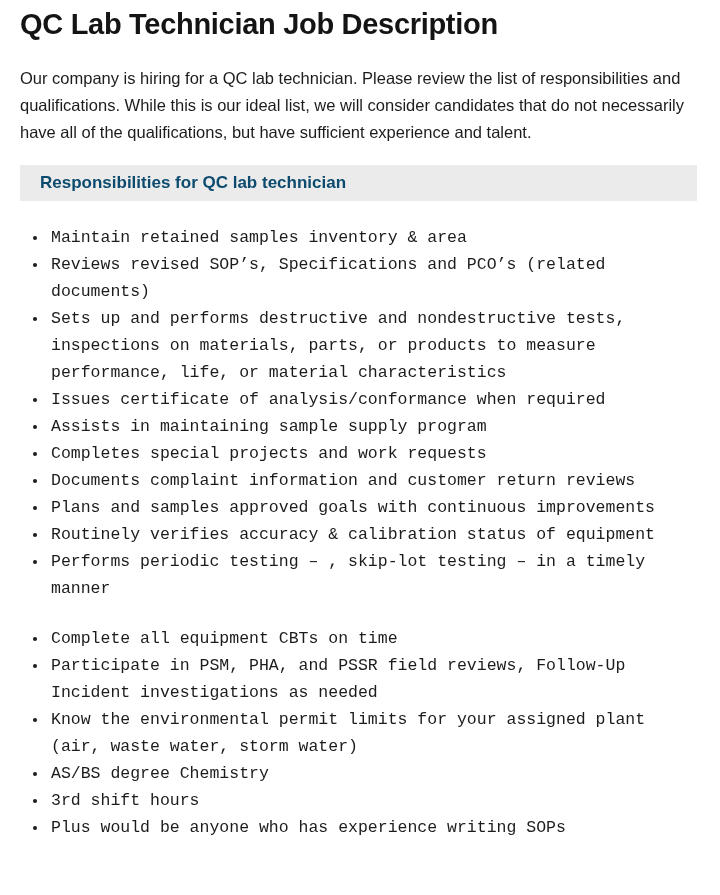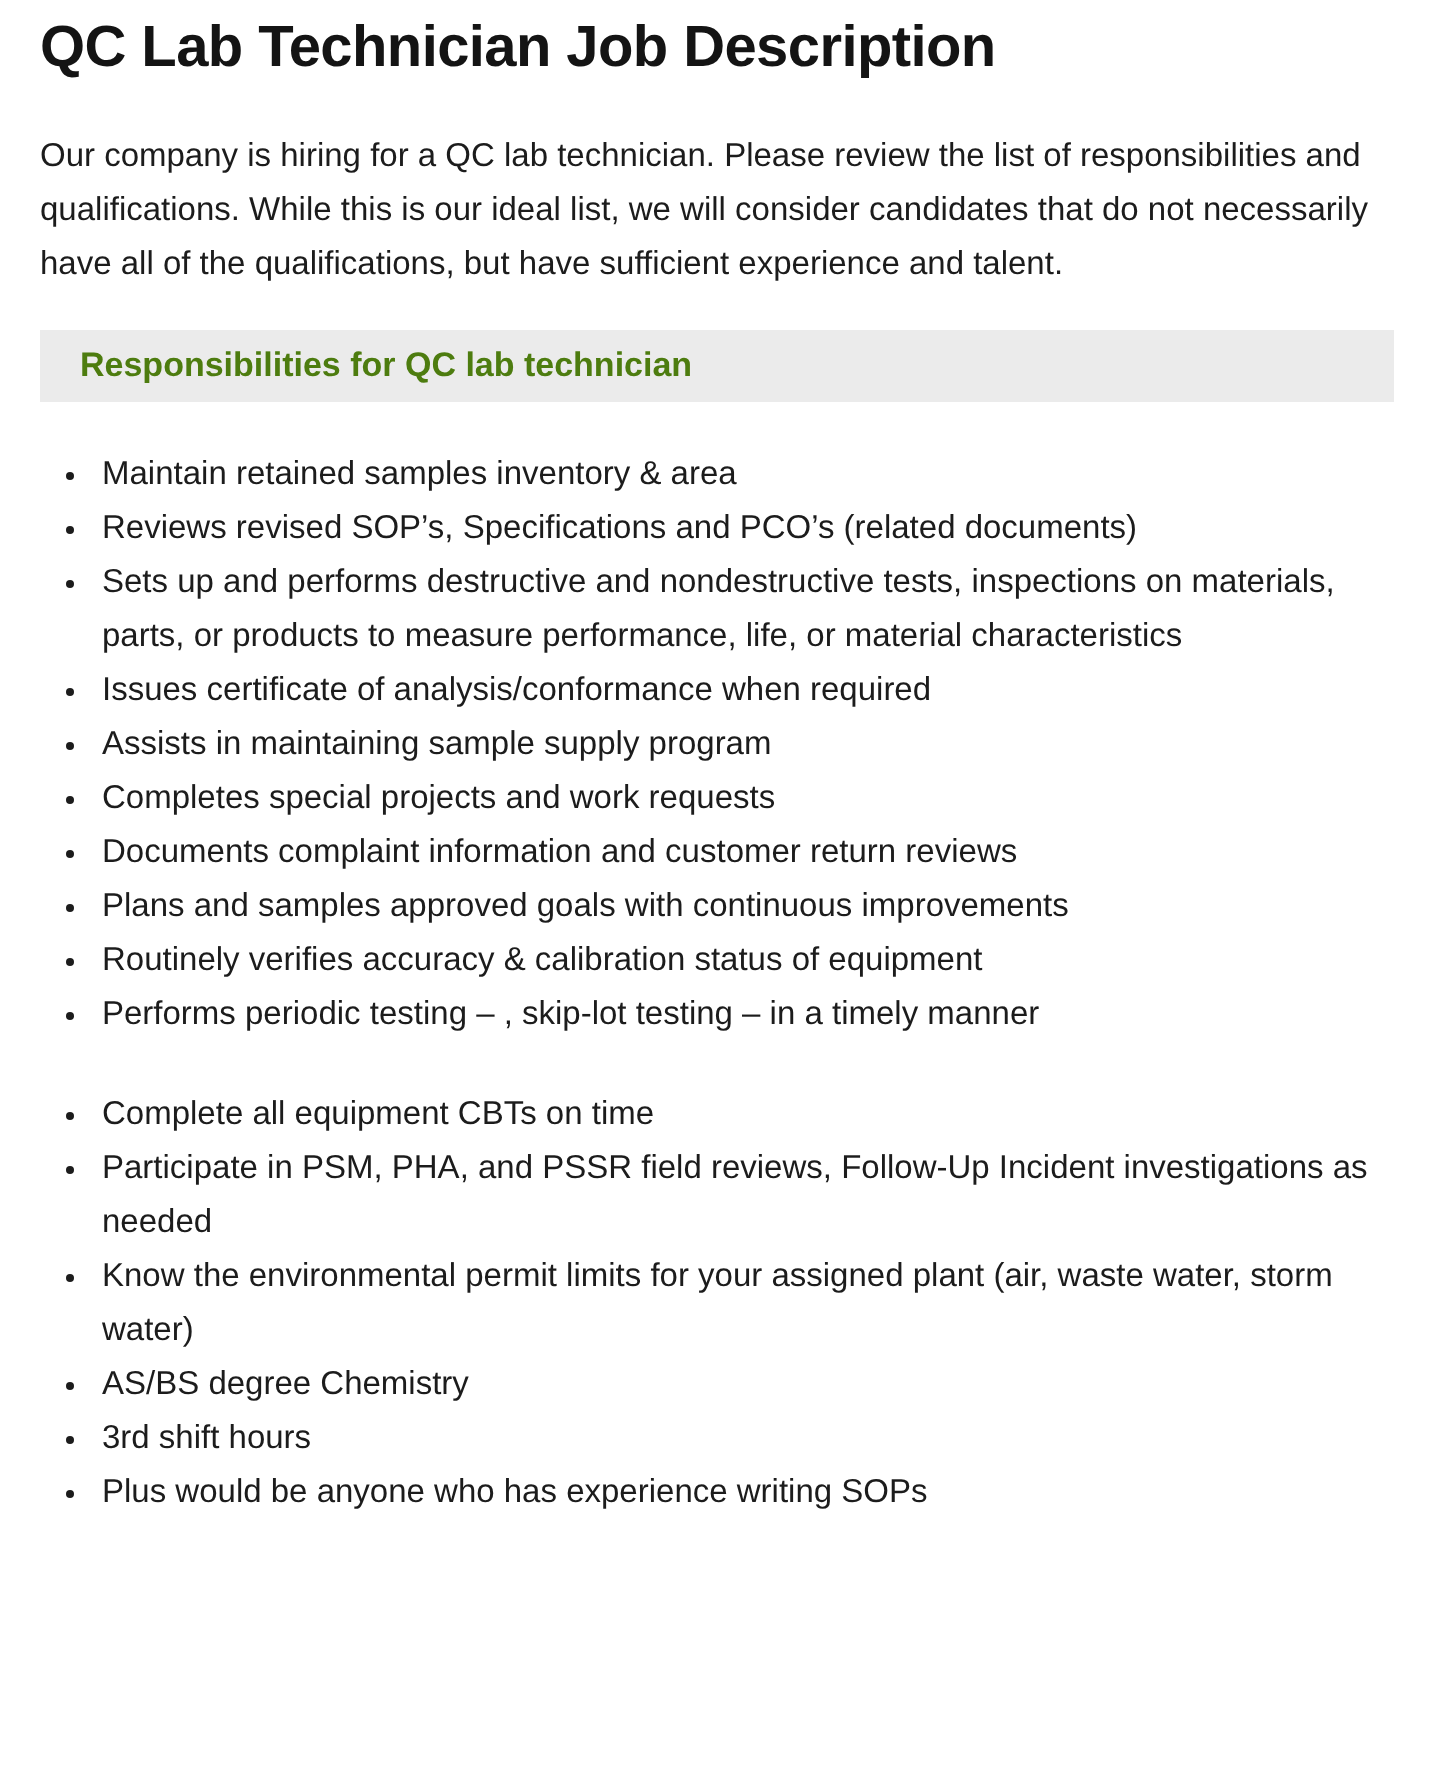--- a/index.html
+++ b/index.html
@@ -42,7 +42,7 @@
     font-size: 17px;
     line-height: 20px;
     font-weight: 700;
-    color: #4d7c0f;
+    color: #0c4a6e;
   }
   ul.bullets {
     margin: 23px 0 0 0;

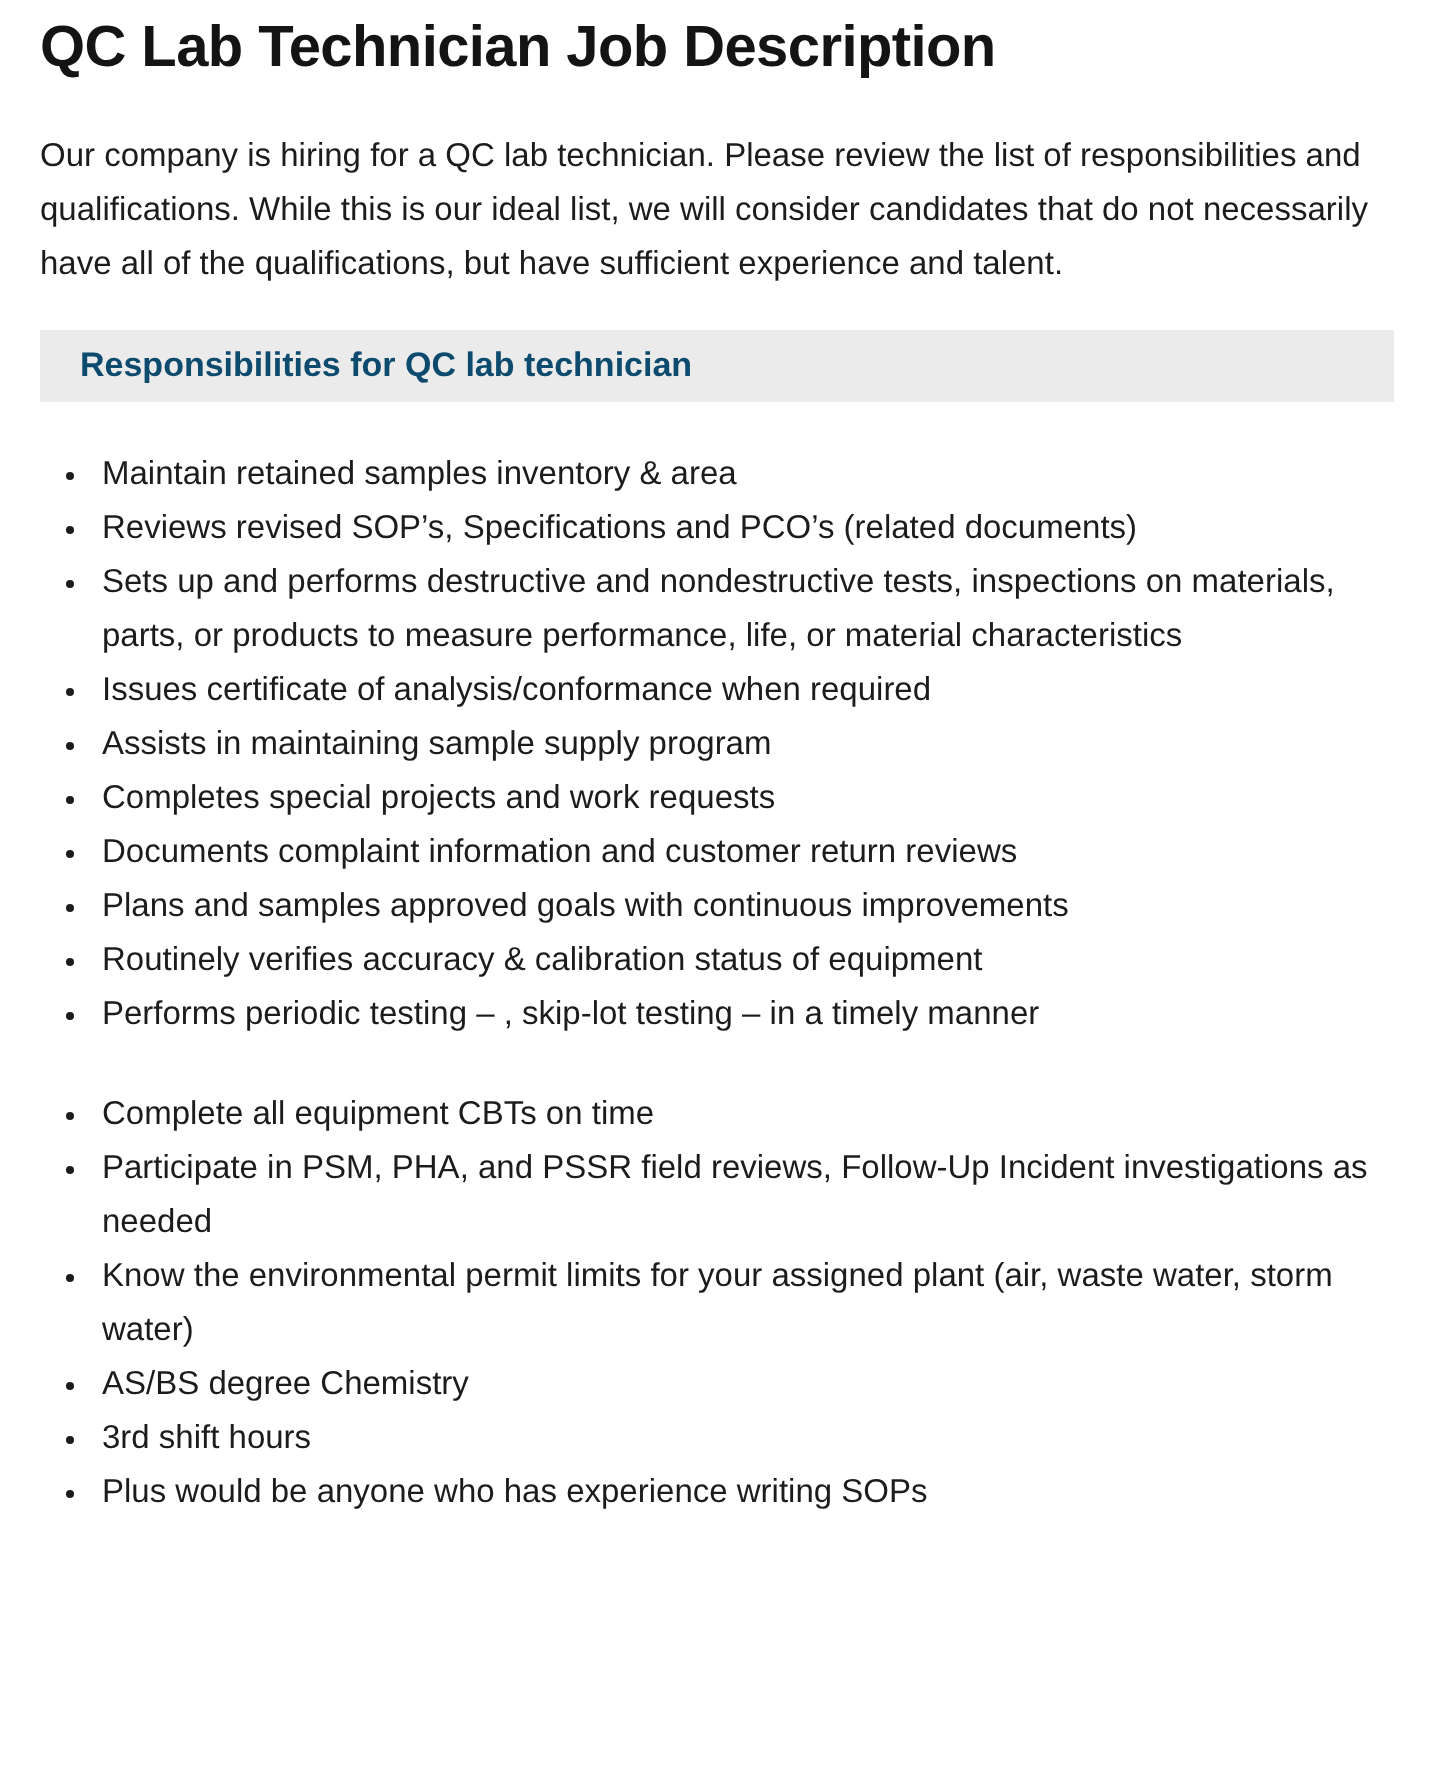--- a/index.html
+++ b/index.html
@@ -54,6 +54,7 @@
   }
   ul.bullets li {
     padding-left: 3px;
+    font-family: Liberation Mono, monospace;
   }
   ul.bullets li::marker {
     color: #1c1c1c;

